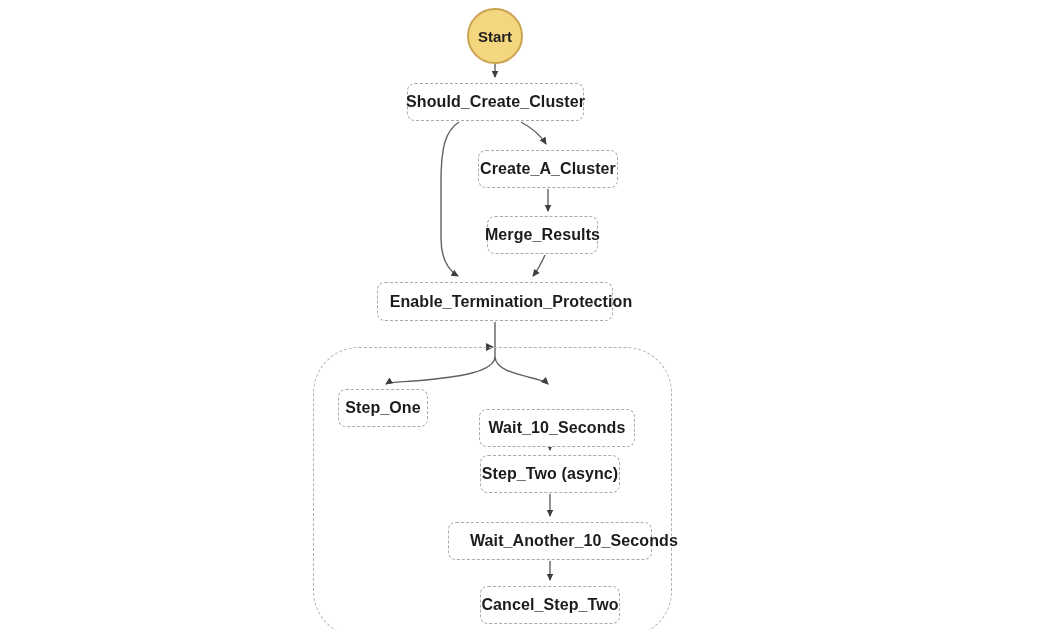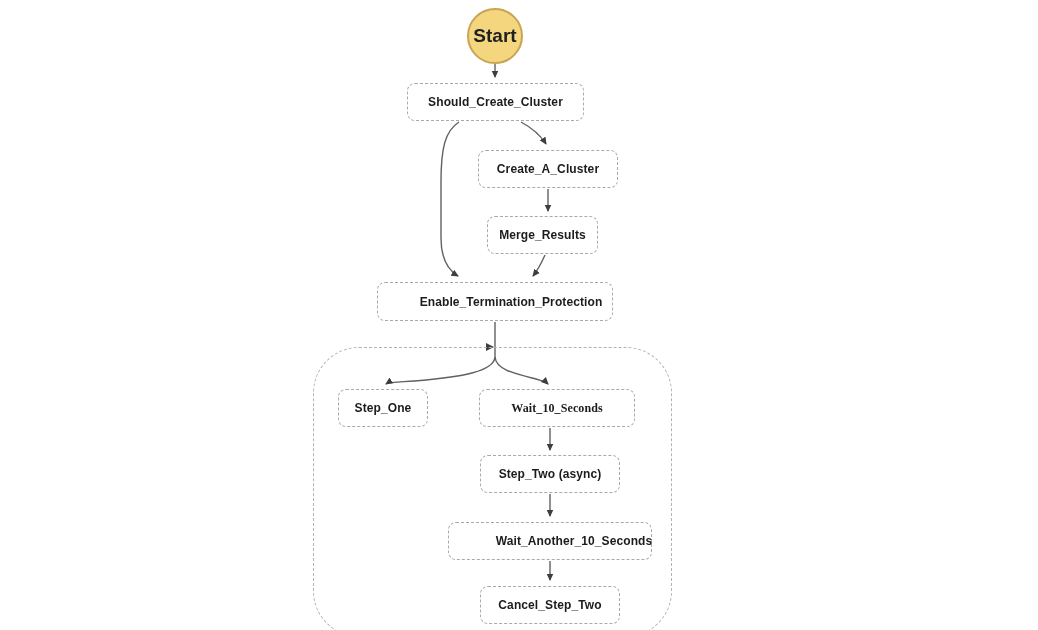--- a/index.html
+++ b/index.html
@@ -53,7 +53,7 @@
     align-items: center;
     justify-content: center;
     font-weight: 700;
-    font-size: 19px;
+    font-size: 15px;
     color: #1f1f1f;
   }
   .parallel-container {

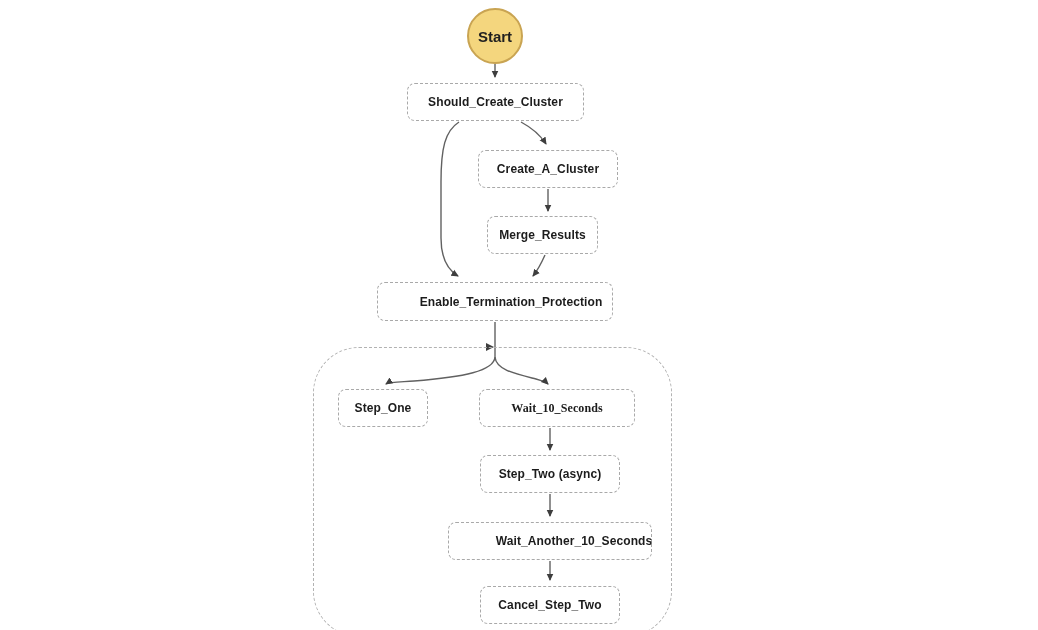--- a/index.html
+++ b/index.html
@@ -33,7 +33,7 @@
     align-items: center;
     justify-content: center;
     font-weight: 700;
-    font-size: 12px;
+    font-size: 16px;
     color: #1c1c1c;
     white-space: nowrap;
     letter-spacing: 0.1px;

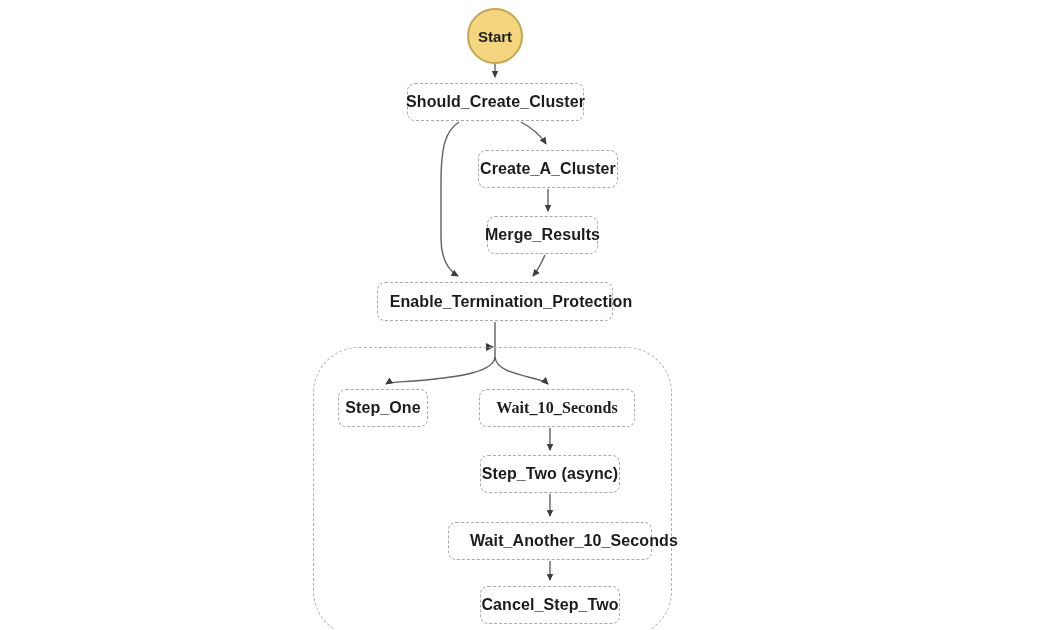--- a/index.html
+++ b/index.html
@@ -73,7 +73,7 @@
   .n-mr    { left: 487px; top: 216px; width: 111px; height: 38px; }
   .n-etp   { left: 377px; top: 282px; width: 236px; height: 39px; padding-left: 32px; }
   .n-s1    { left: 338px; top: 389px; width: 90px;  height: 38px; }
-  .n-w10   { left: 479px; top: 389px; width: 156px; height: 38px; font-family: Liberation Serif, serif; }
+  .n-w10   { left: 479px; top: 409px; width: 156px; height: 38px; }
   .n-s2    { left: 480px; top: 455px; width: 140px; height: 38px; }
   .n-wa10  { left: 448px; top: 522px; width: 204px; height: 38px; padding-left: 48px; }
   .n-cs2   { left: 480px; top: 586px; width: 140px; height: 38px; }

